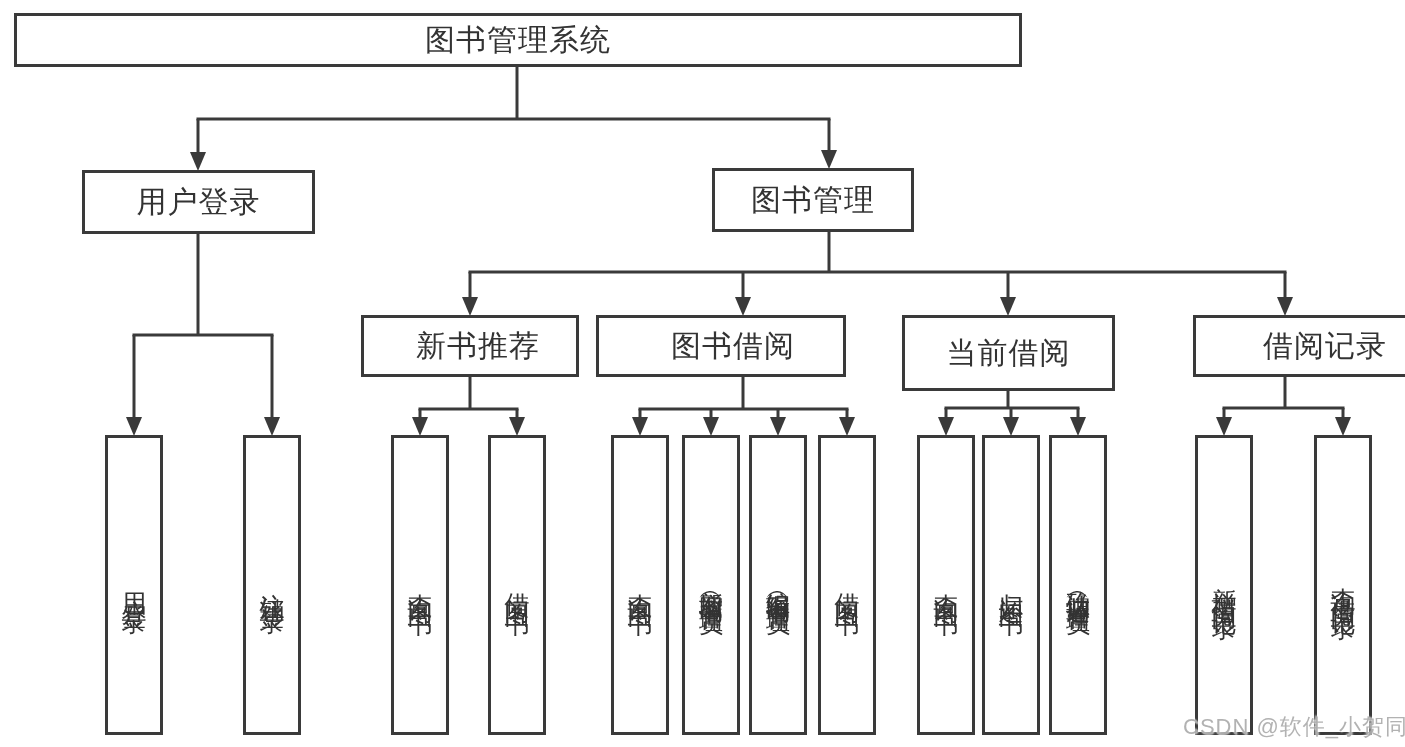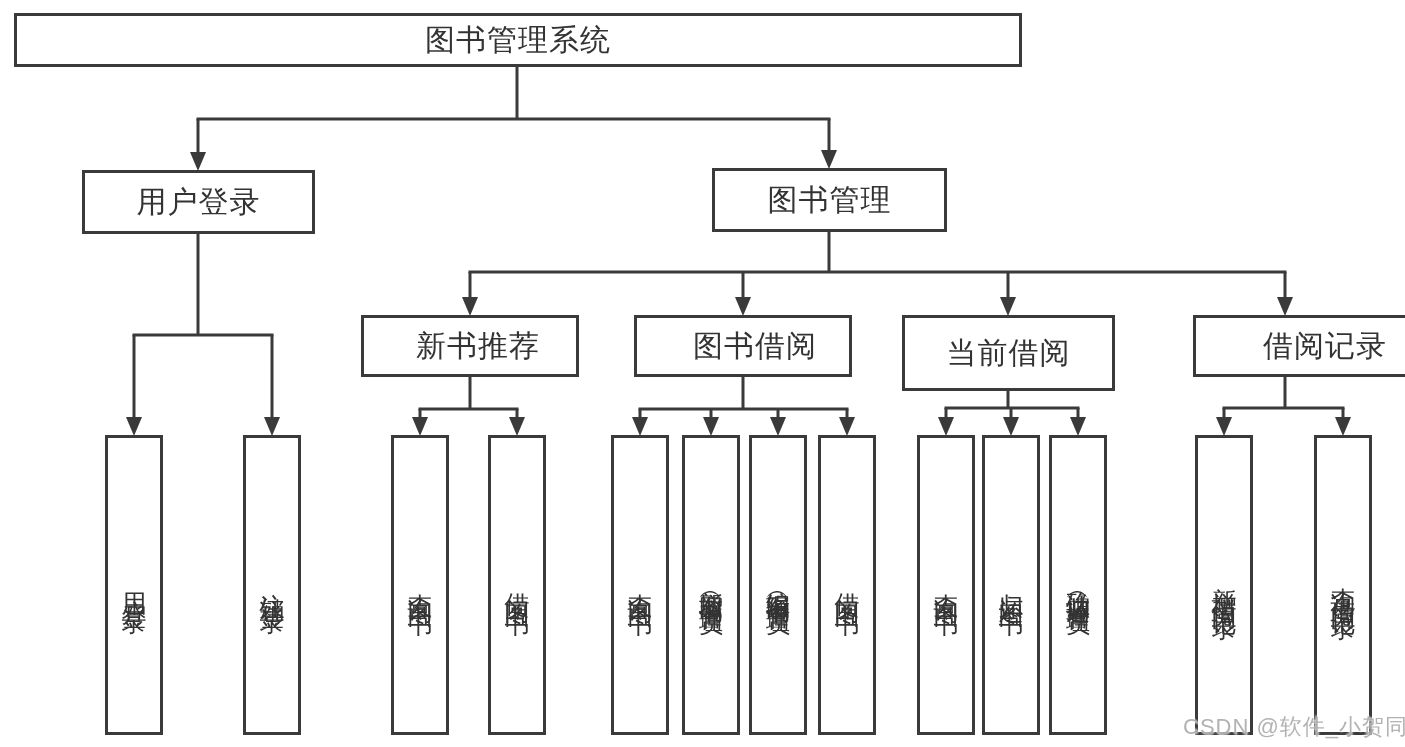--- a/index.html
+++ b/index.html
@@ -132,7 +132,7 @@
       <div class="node" style="left: 82px; top: 170px; width: 233px; height: 64px;">
         <span class="lbl-h">用户登录</span>
       </div>
-      <div class="node" style="left: 712px; top: 168px; width: 235px; height: 64px;">
+      <div class="node" style="left: 712px; top: 168px; width: 202px; height: 64px;">
         <span class="lbl-h">图书管理</span>
       </div>
       <div class="node" style="left: 361px; top: 315px; width: 218px; height: 62px; padding-left: 16px;">

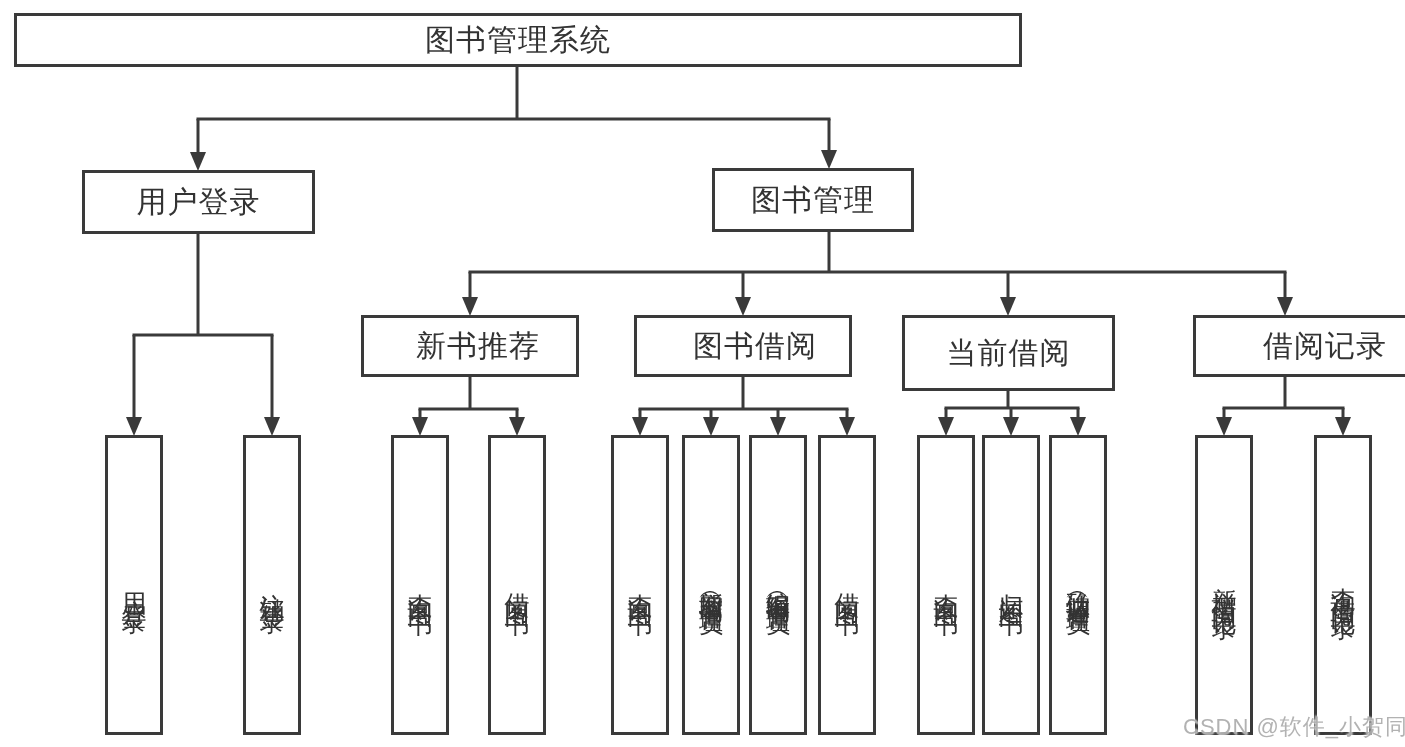--- a/index.html
+++ b/index.html
@@ -138,7 +138,7 @@
       <div class="node" style="left: 361px; top: 315px; width: 218px; height: 62px; padding-left: 16px;">
         <span class="lbl-h">新书推荐</span>
       </div>
-      <div class="node" style="left: 634px; top: 315px; width: 218px; height: 62px; padding-left: 24px;">
+      <div class="node" style="left: 596px; top: 315px; width: 250px; height: 62px; padding-left: 24px;">
         <span class="lbl-h">图书借阅</span>
       </div>
       <div class="node" style="left: 902px; top: 315px; width: 213px; height: 76px;">

